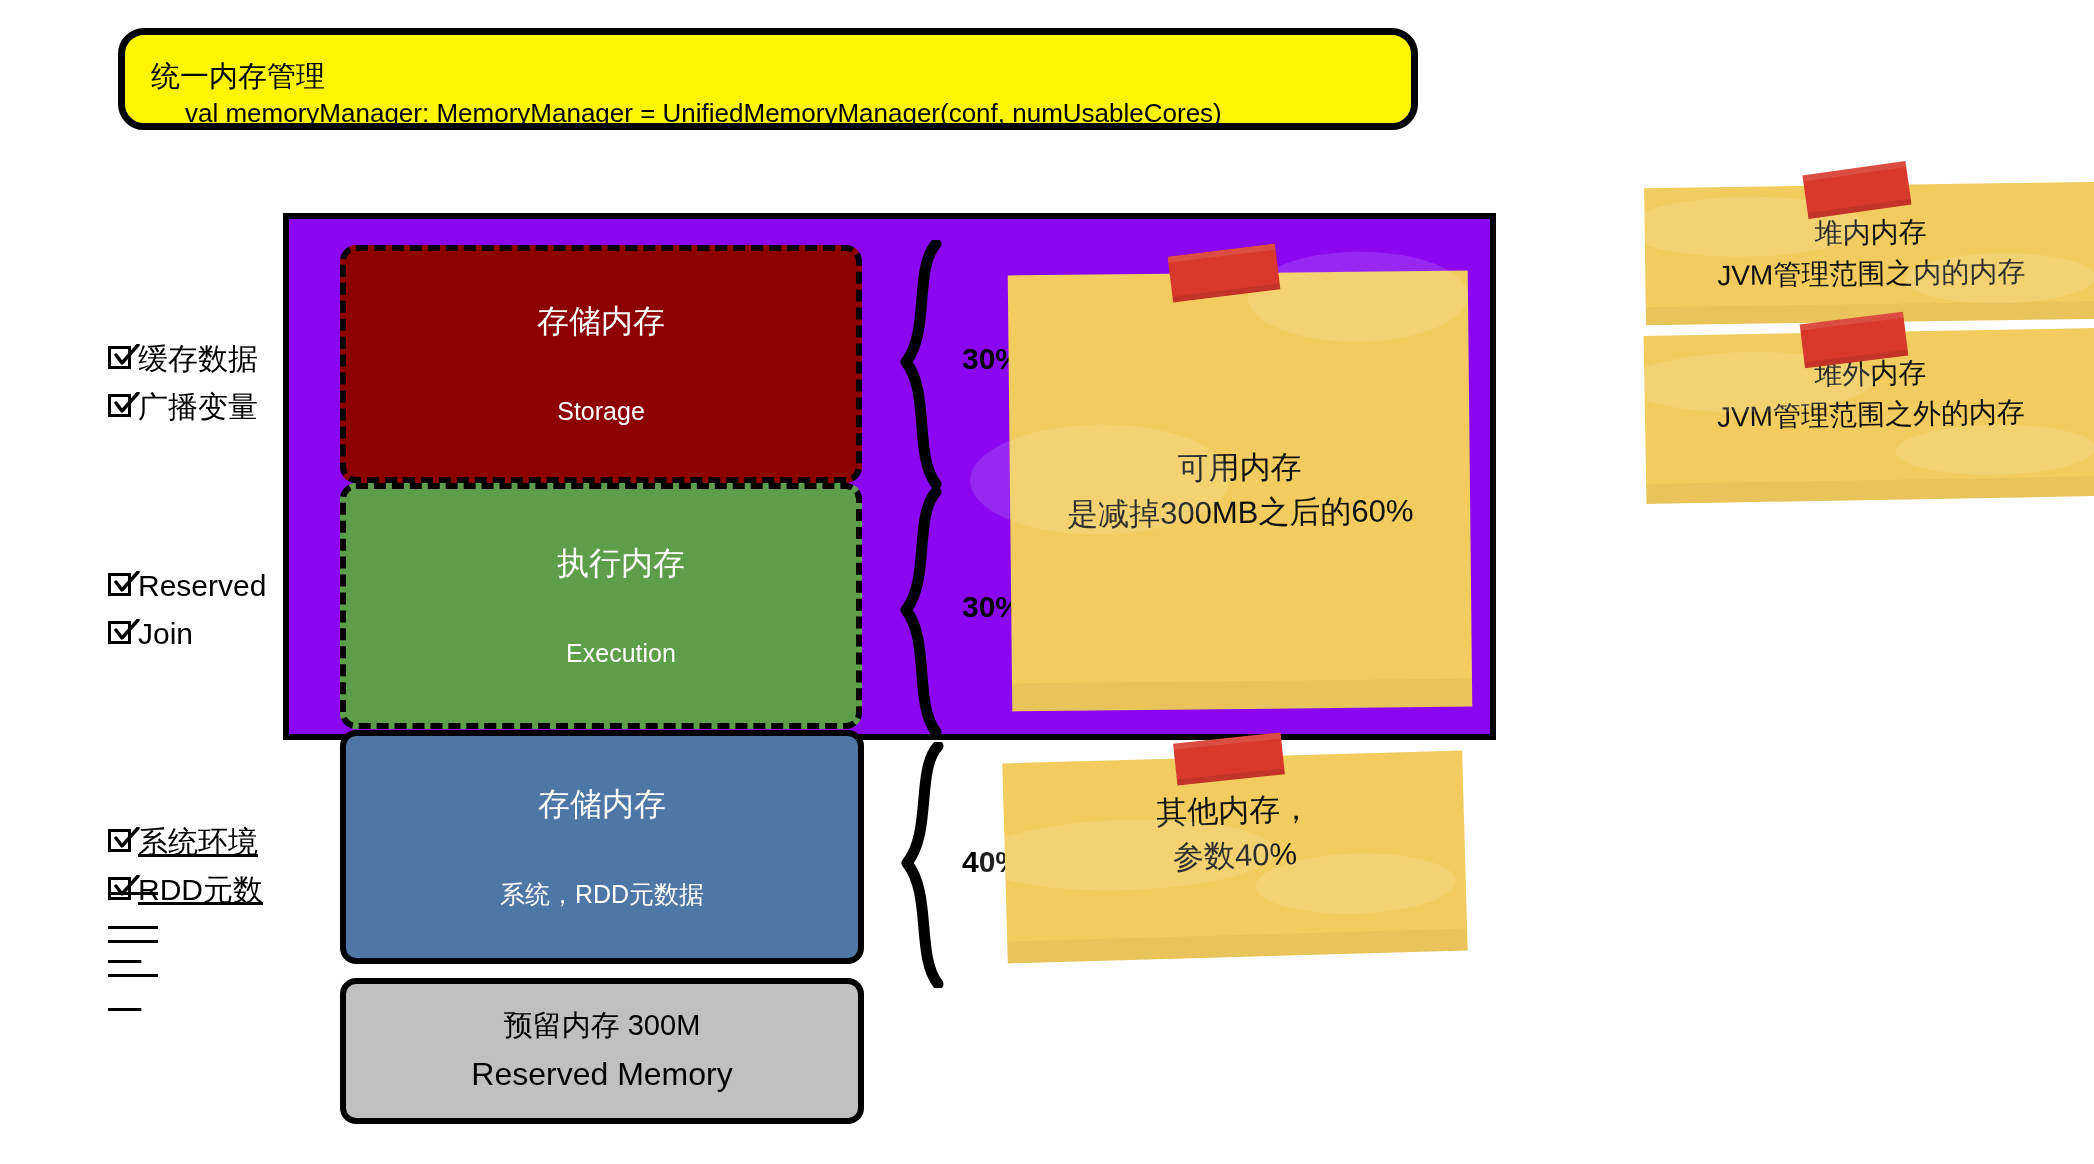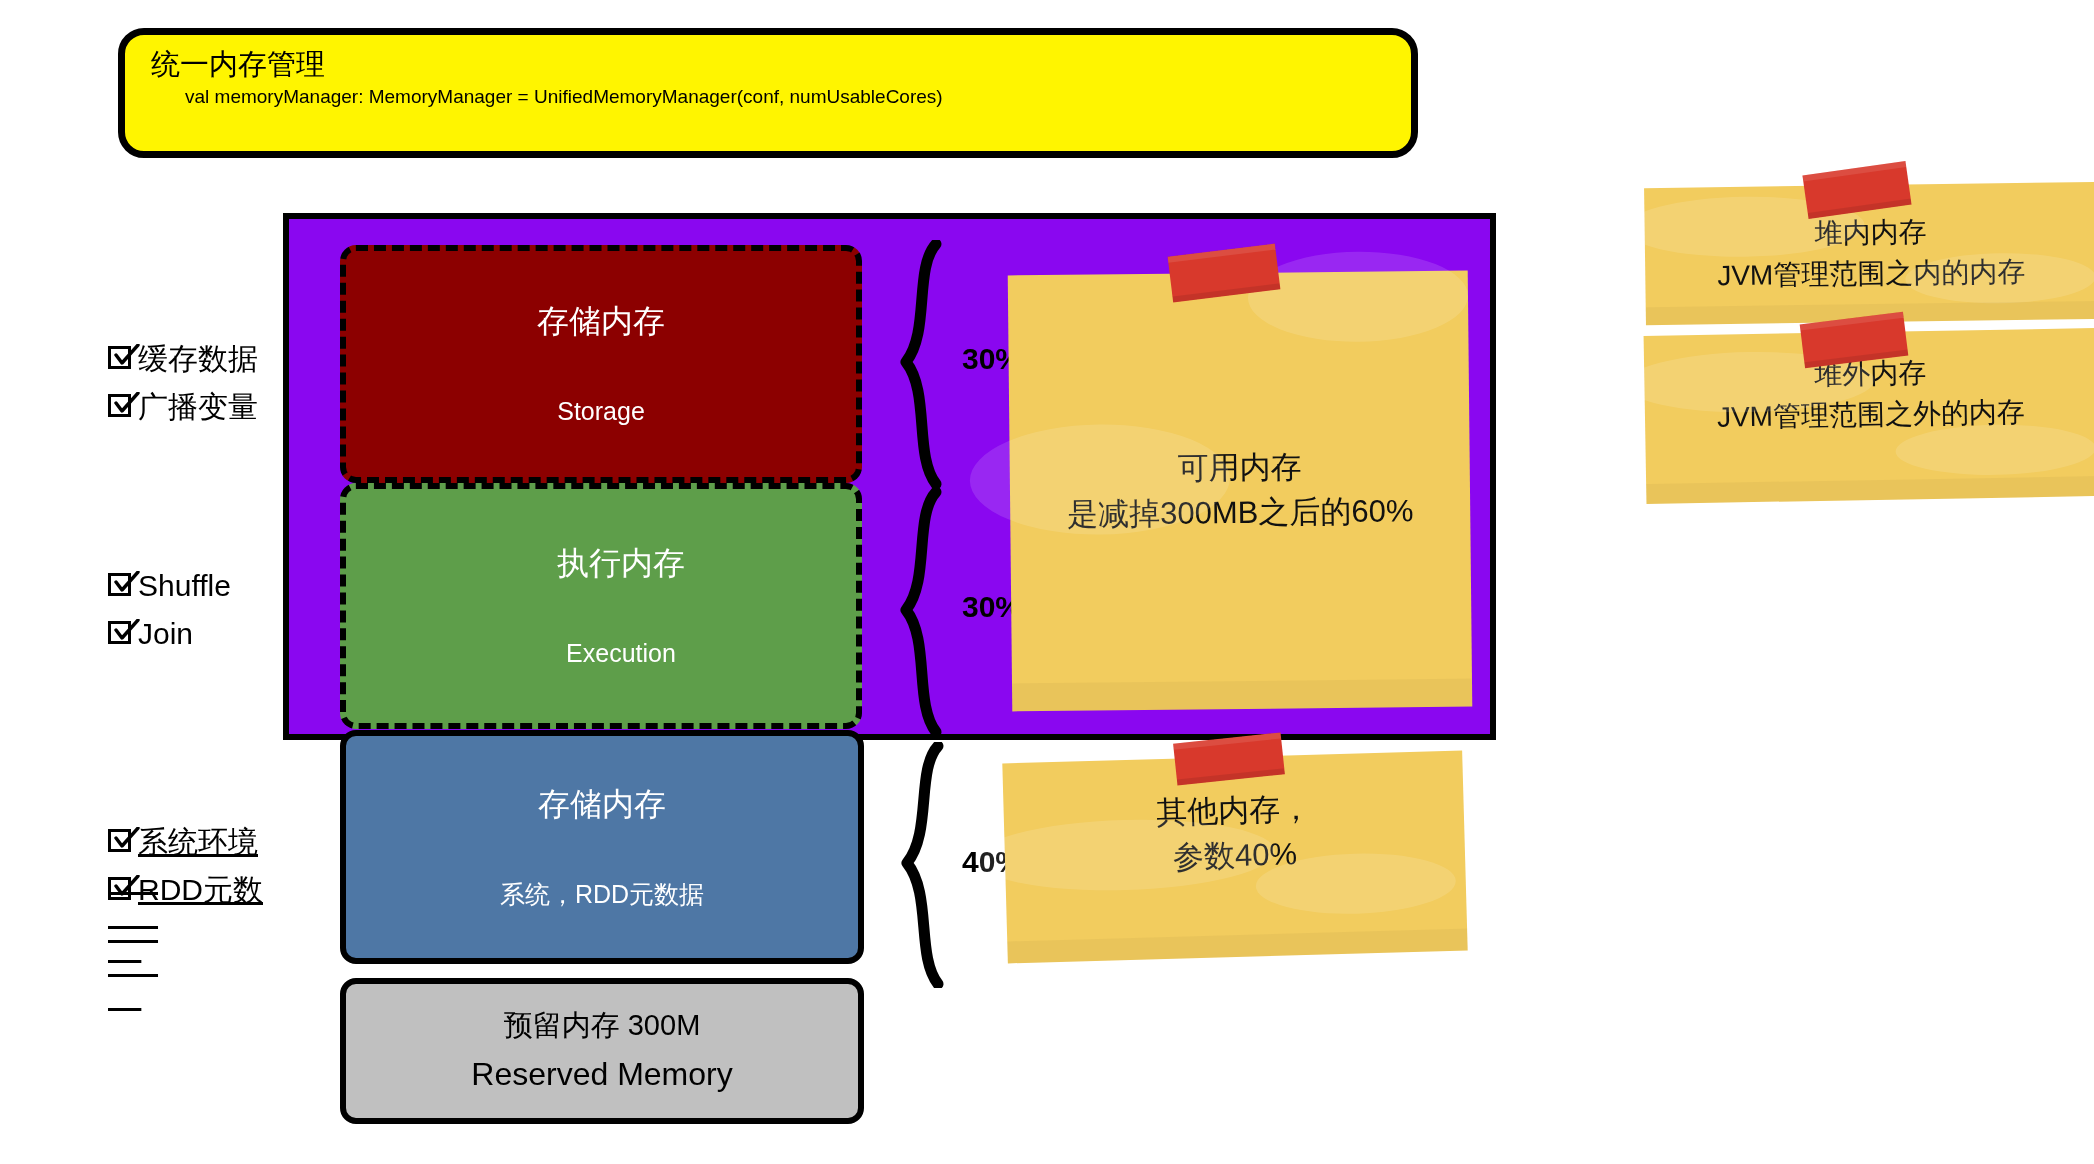--- a/index.html
+++ b/index.html
@@ -22,12 +22,12 @@
     left: 118px;
     top: 28px;
     width: 1300px;
-    height: 130px;
+    height: 102px;
     background: #FFF500;
     border: 7px solid #000000;
     border-radius: 26px;
     box-sizing: border-box;
-    padding: 10px 26px 0 26px;
+    padding: 22px 26px 0 26px;
   }
   .banner-line1 {
     font-size: 29px;

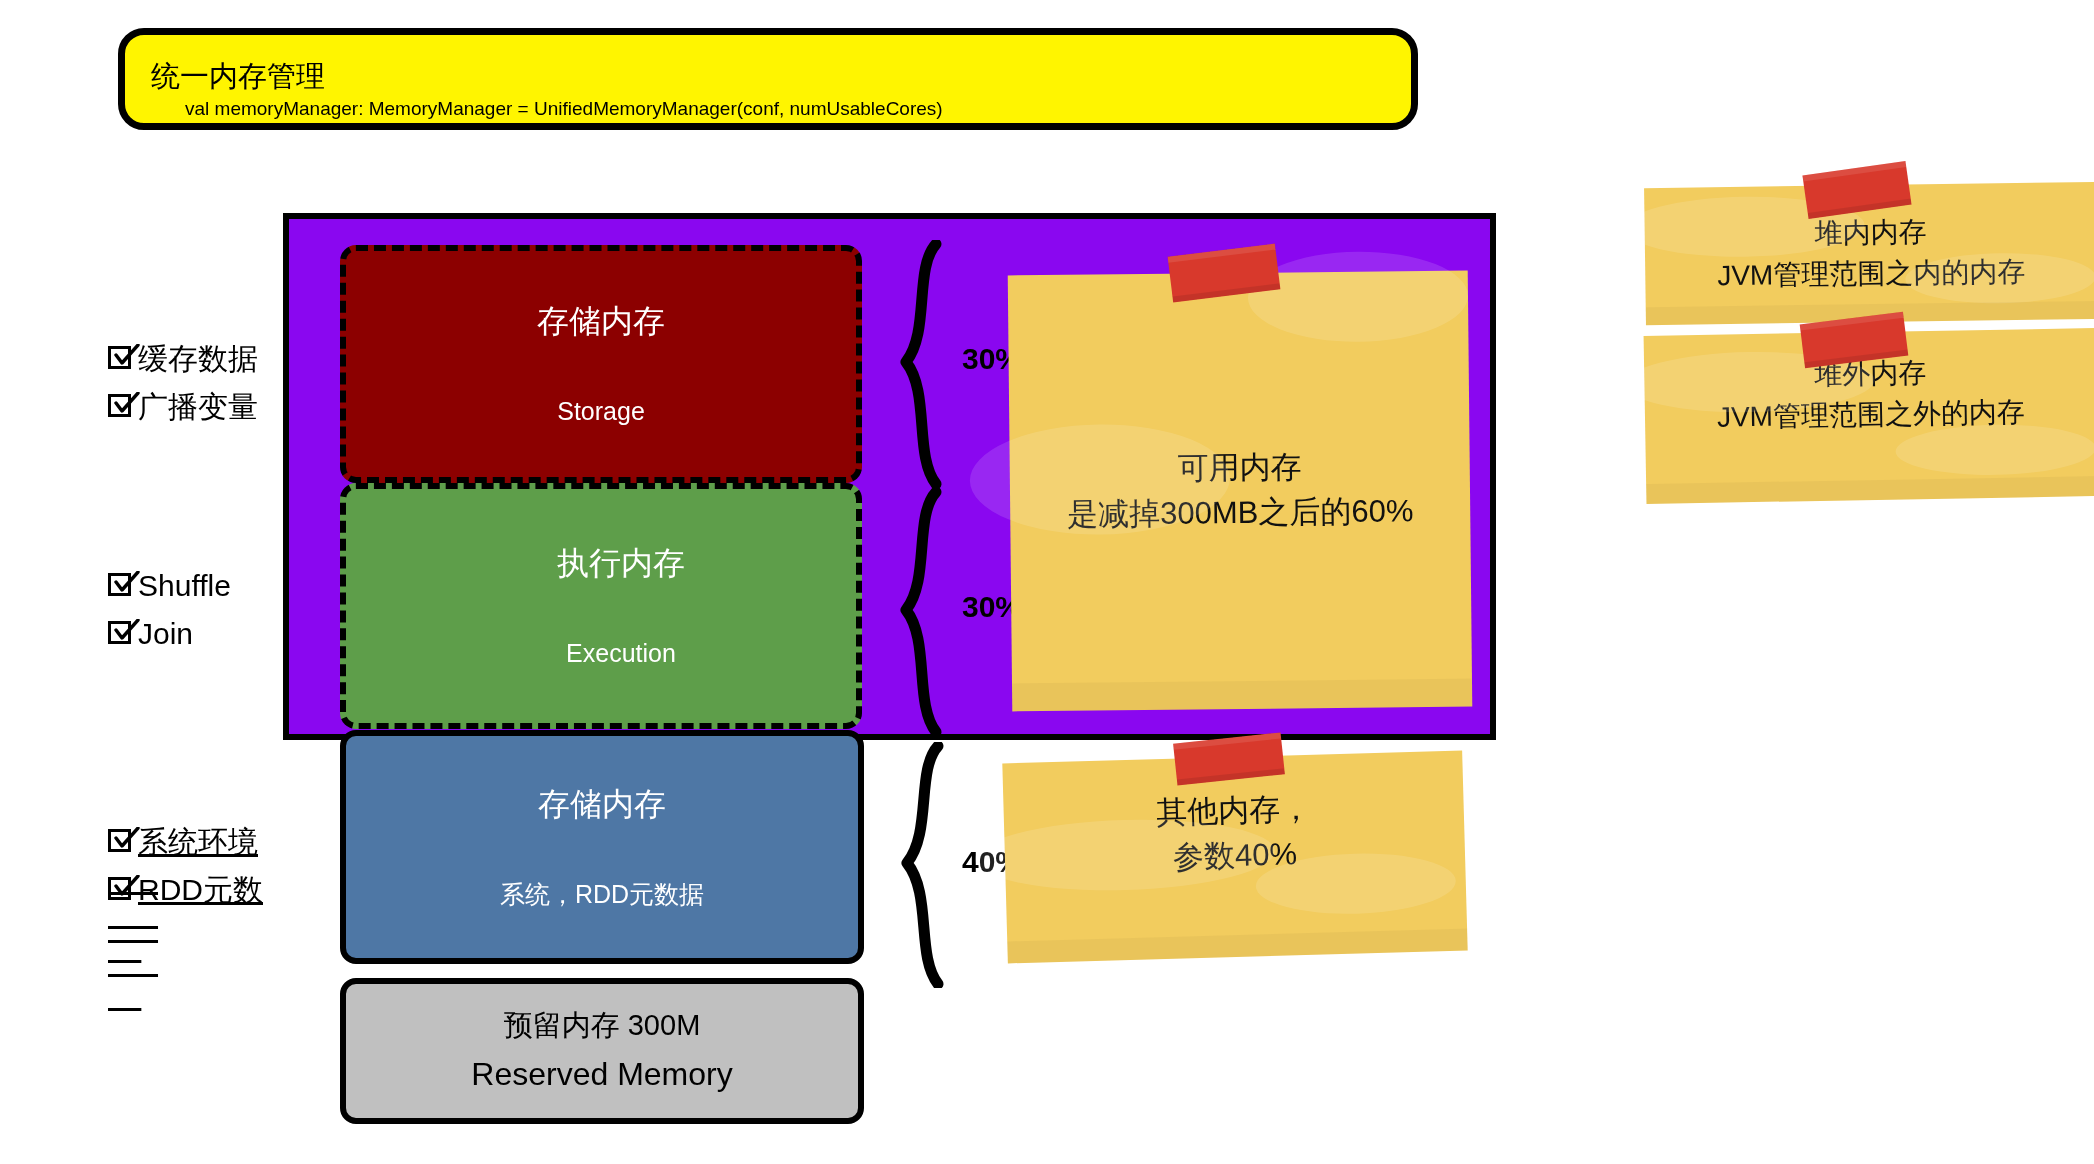--- a/index.html
+++ b/index.html
@@ -36,7 +36,7 @@
     white-space: pre;
   }
   .banner-line2 {
-    font-size: 19px;
+    font-size: 26px;
     color: #000;
     line-height: 1.35;
     padding-left: 34px;

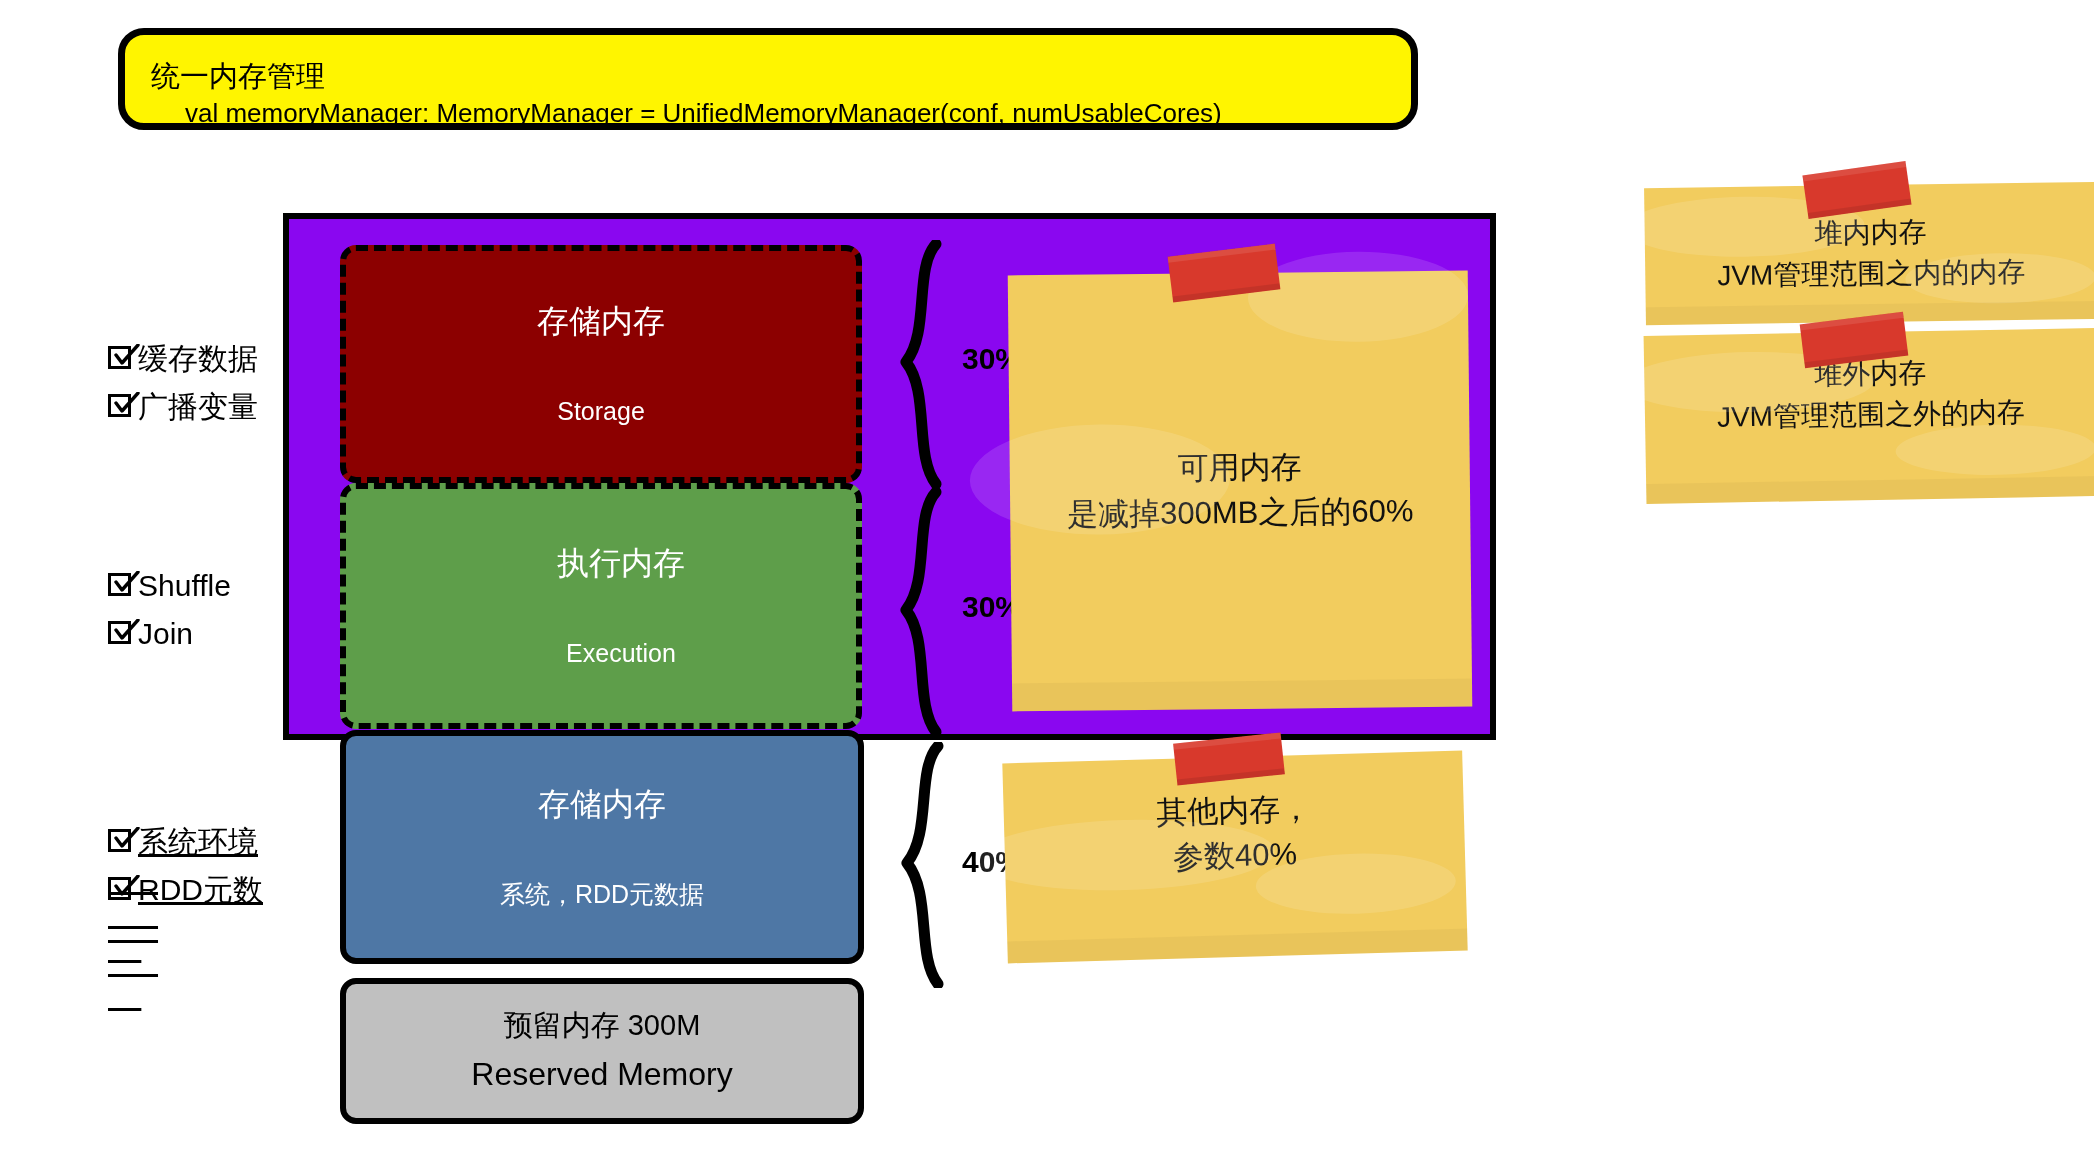--- a/index.html
+++ b/index.html
@@ -246,7 +246,7 @@
           <path d="M4 11 L10 19 L26 1" fill="none" stroke="#000" stroke-width="3.4" stroke-linecap="round" stroke-linejoin="round"></path>
         </svg>
     </span>
-    <span>Shuffle</span>
+    <span>Reserved</span>
   </div>
   <div class="chk-row">
     <span class="chk-box">

